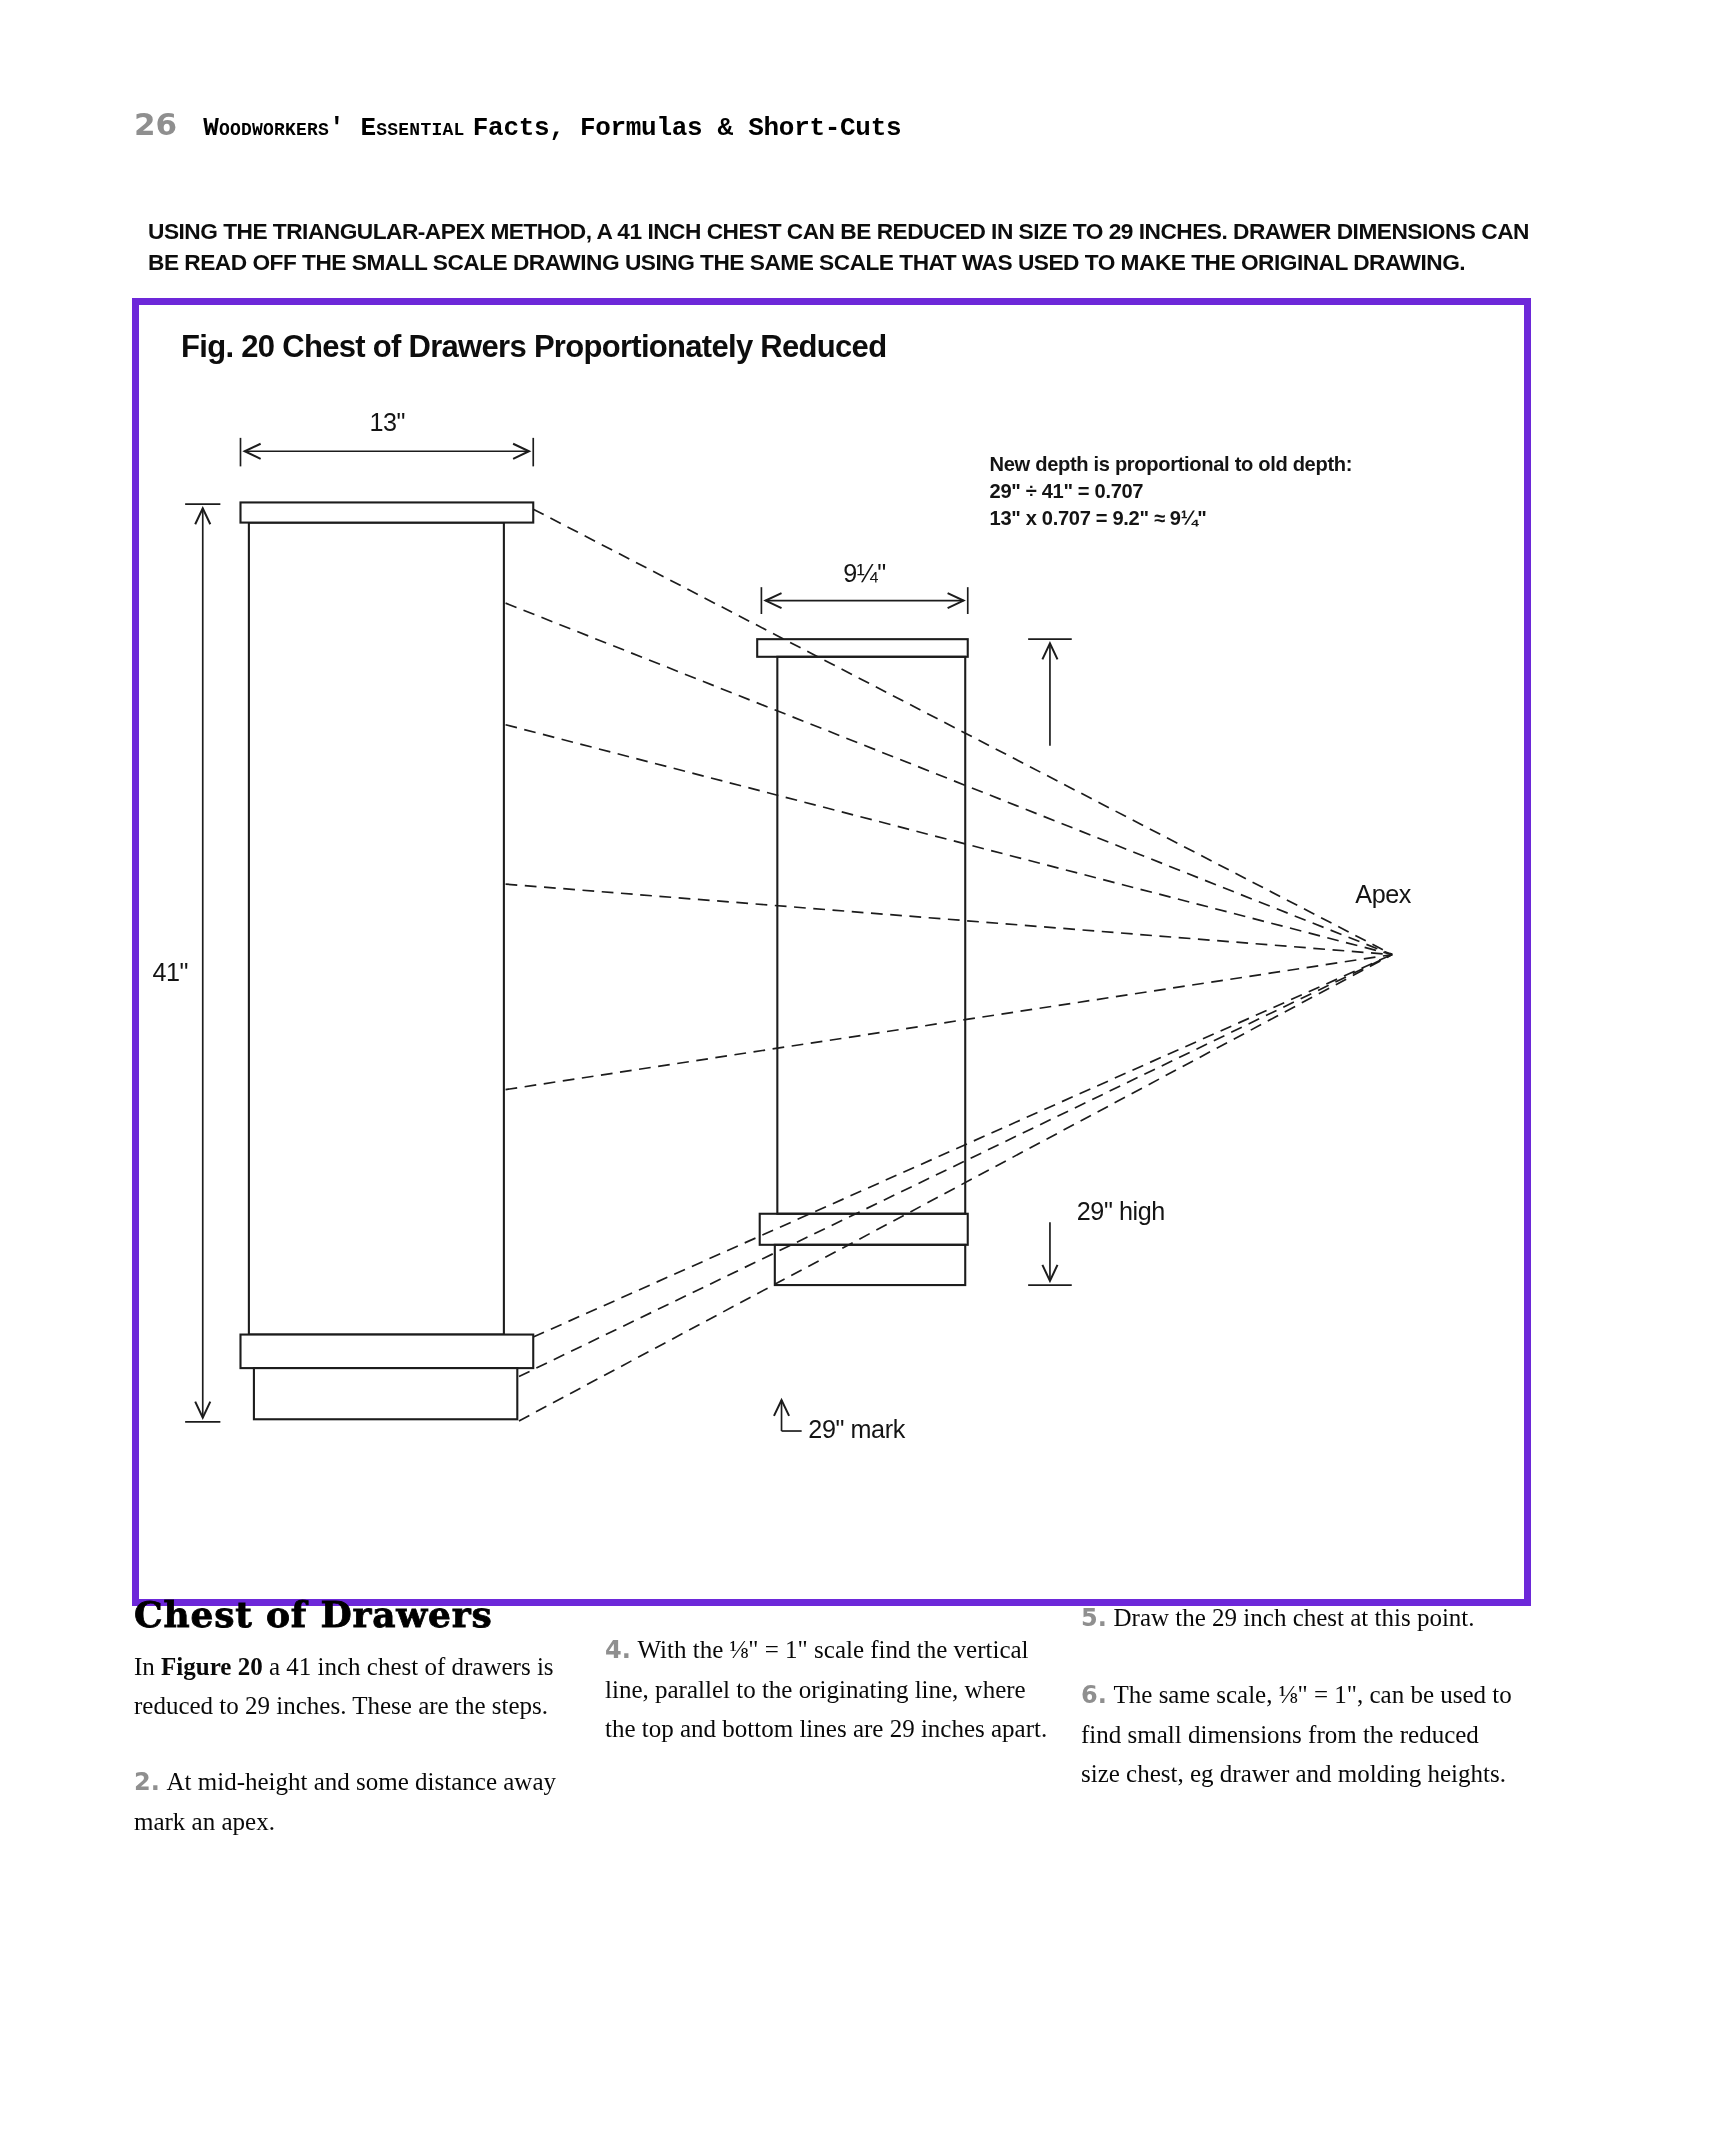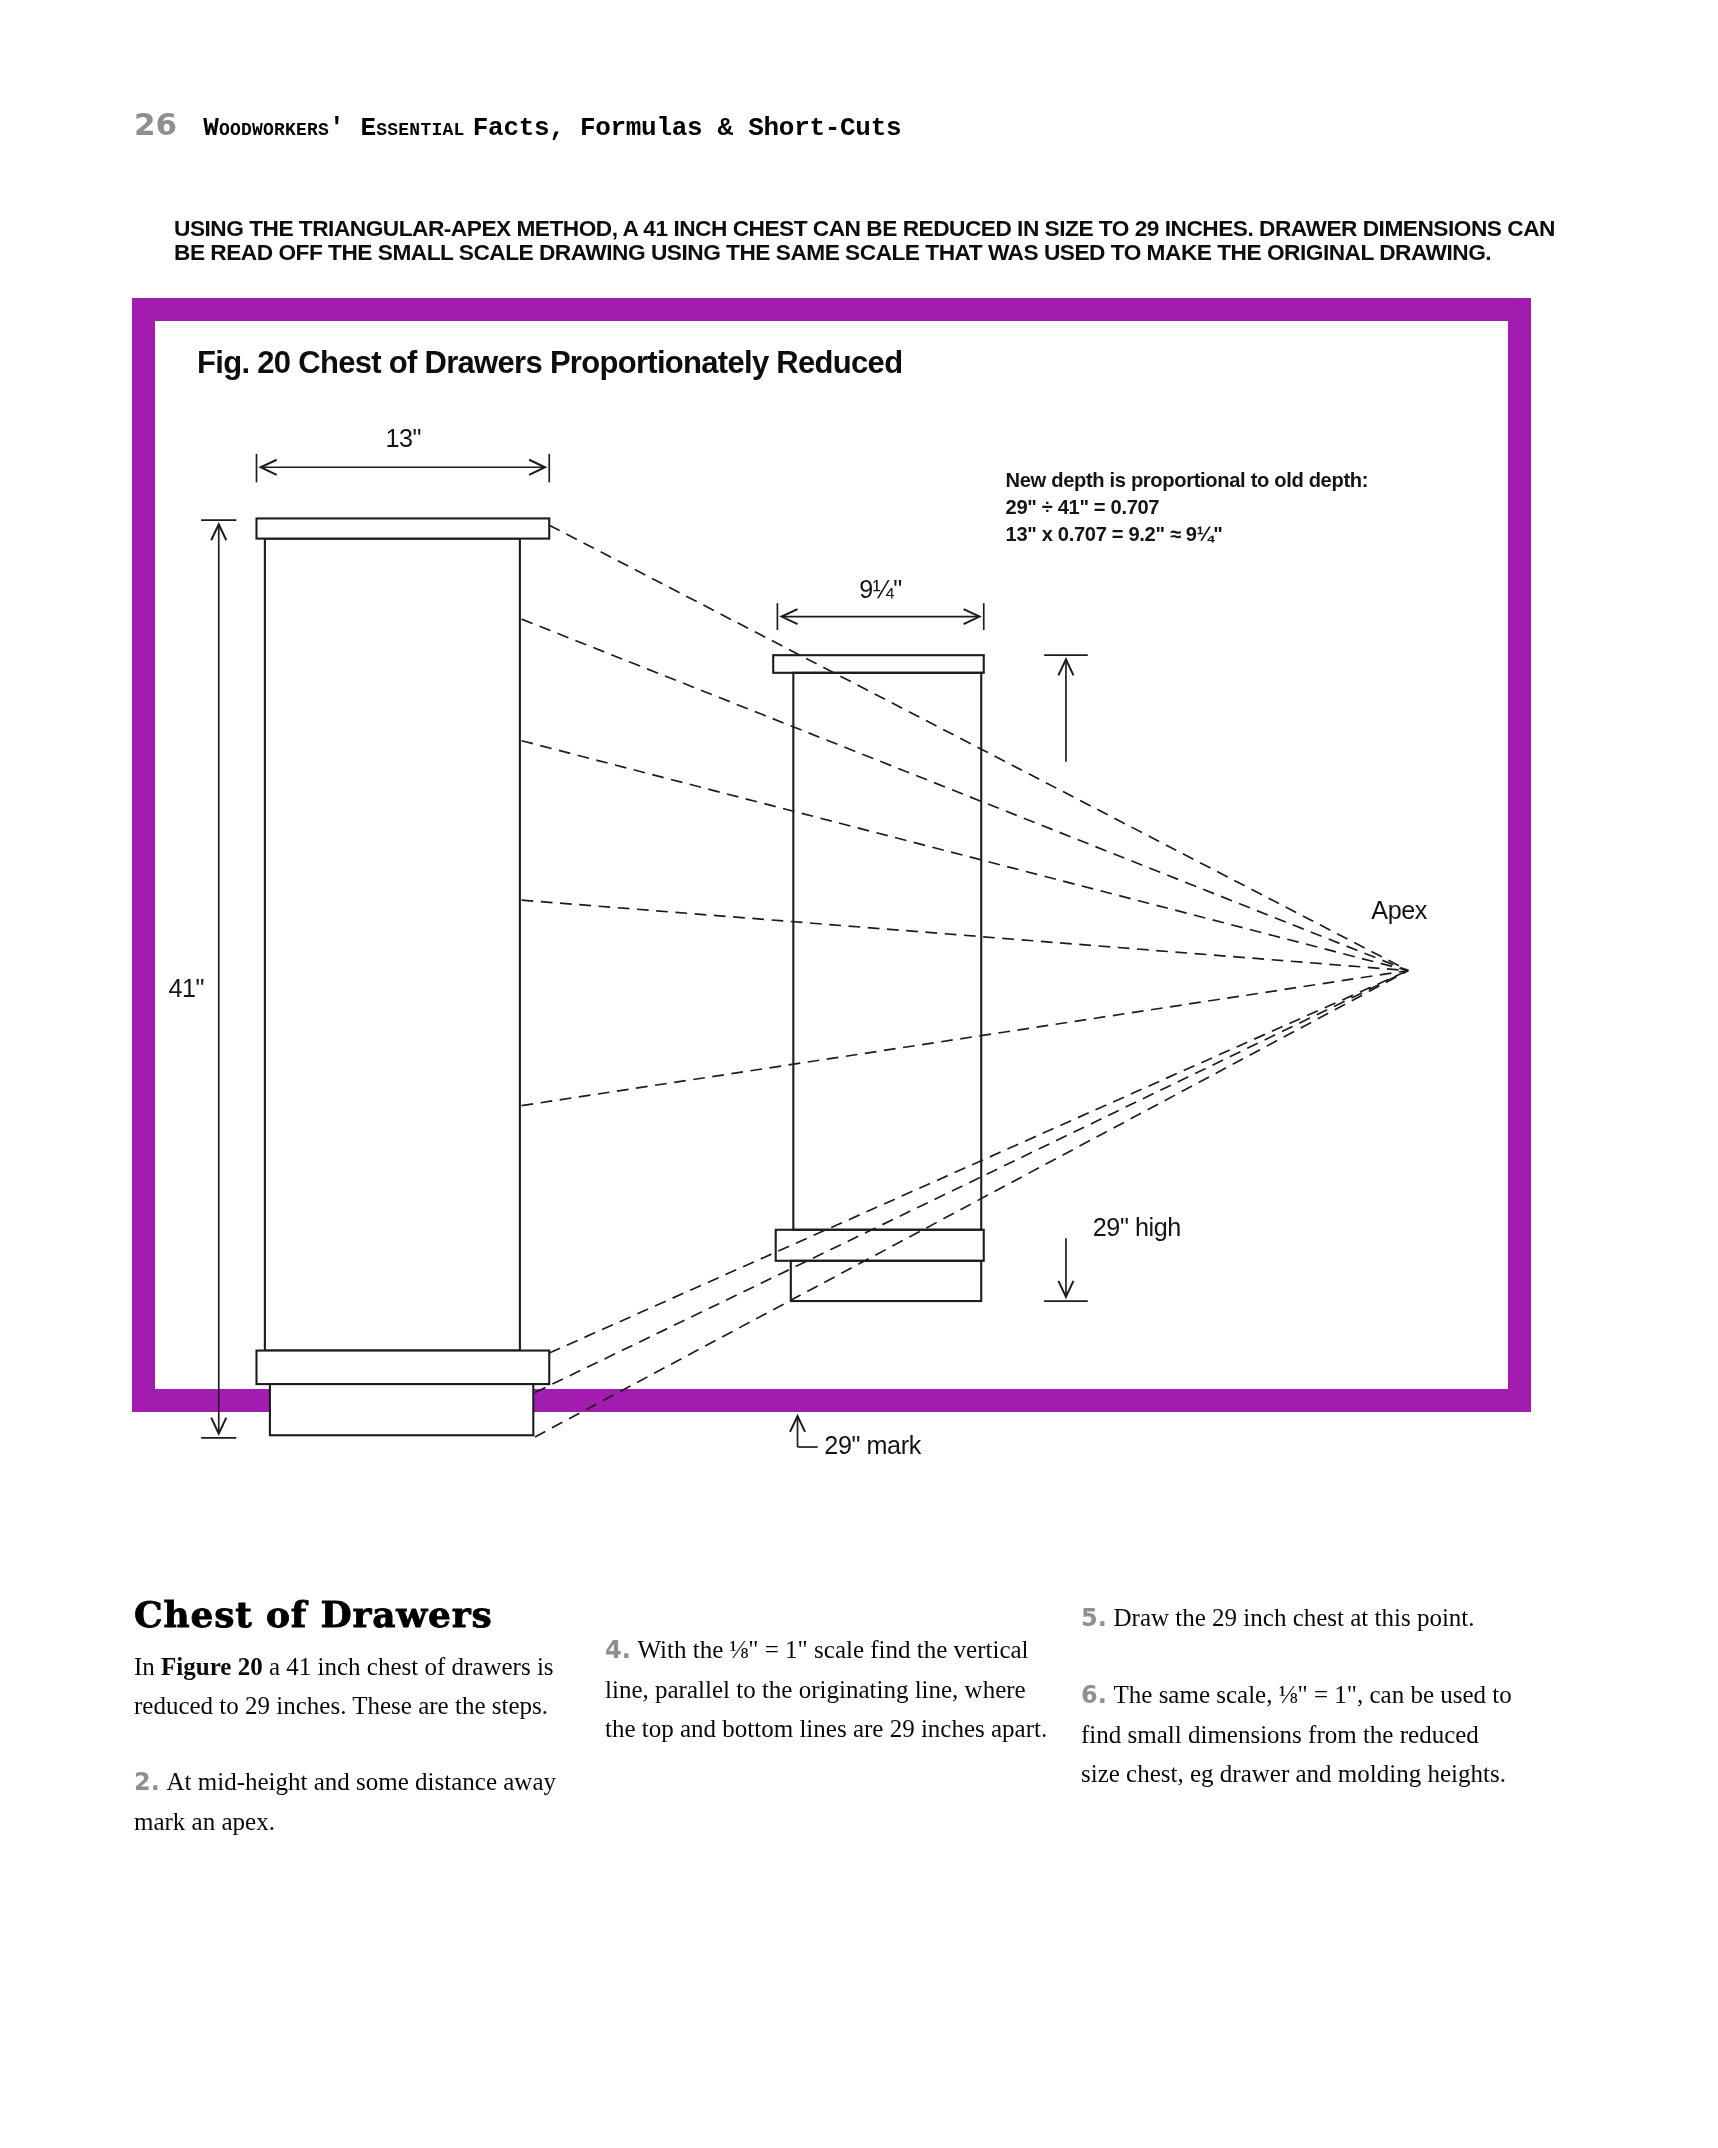--- a/index.html
+++ b/index.html
@@ -18,9 +18,9 @@
 
   
   .caption {
-    position:absolute; left:174px; top:216px; width:1410px;
+    position:absolute; left:148px; top:216px; width:1410px;
     font-family:"Liberation Sans", sans-serif; font-weight:bold;
-    font-size:22.7px; line-height:24px; letter-spacing:-0.5px; color:#0d0d0d;
+    font-size:22.7px; line-height:31px; letter-spacing:-0.5px; color:#0d0d0d;
   }
 
   

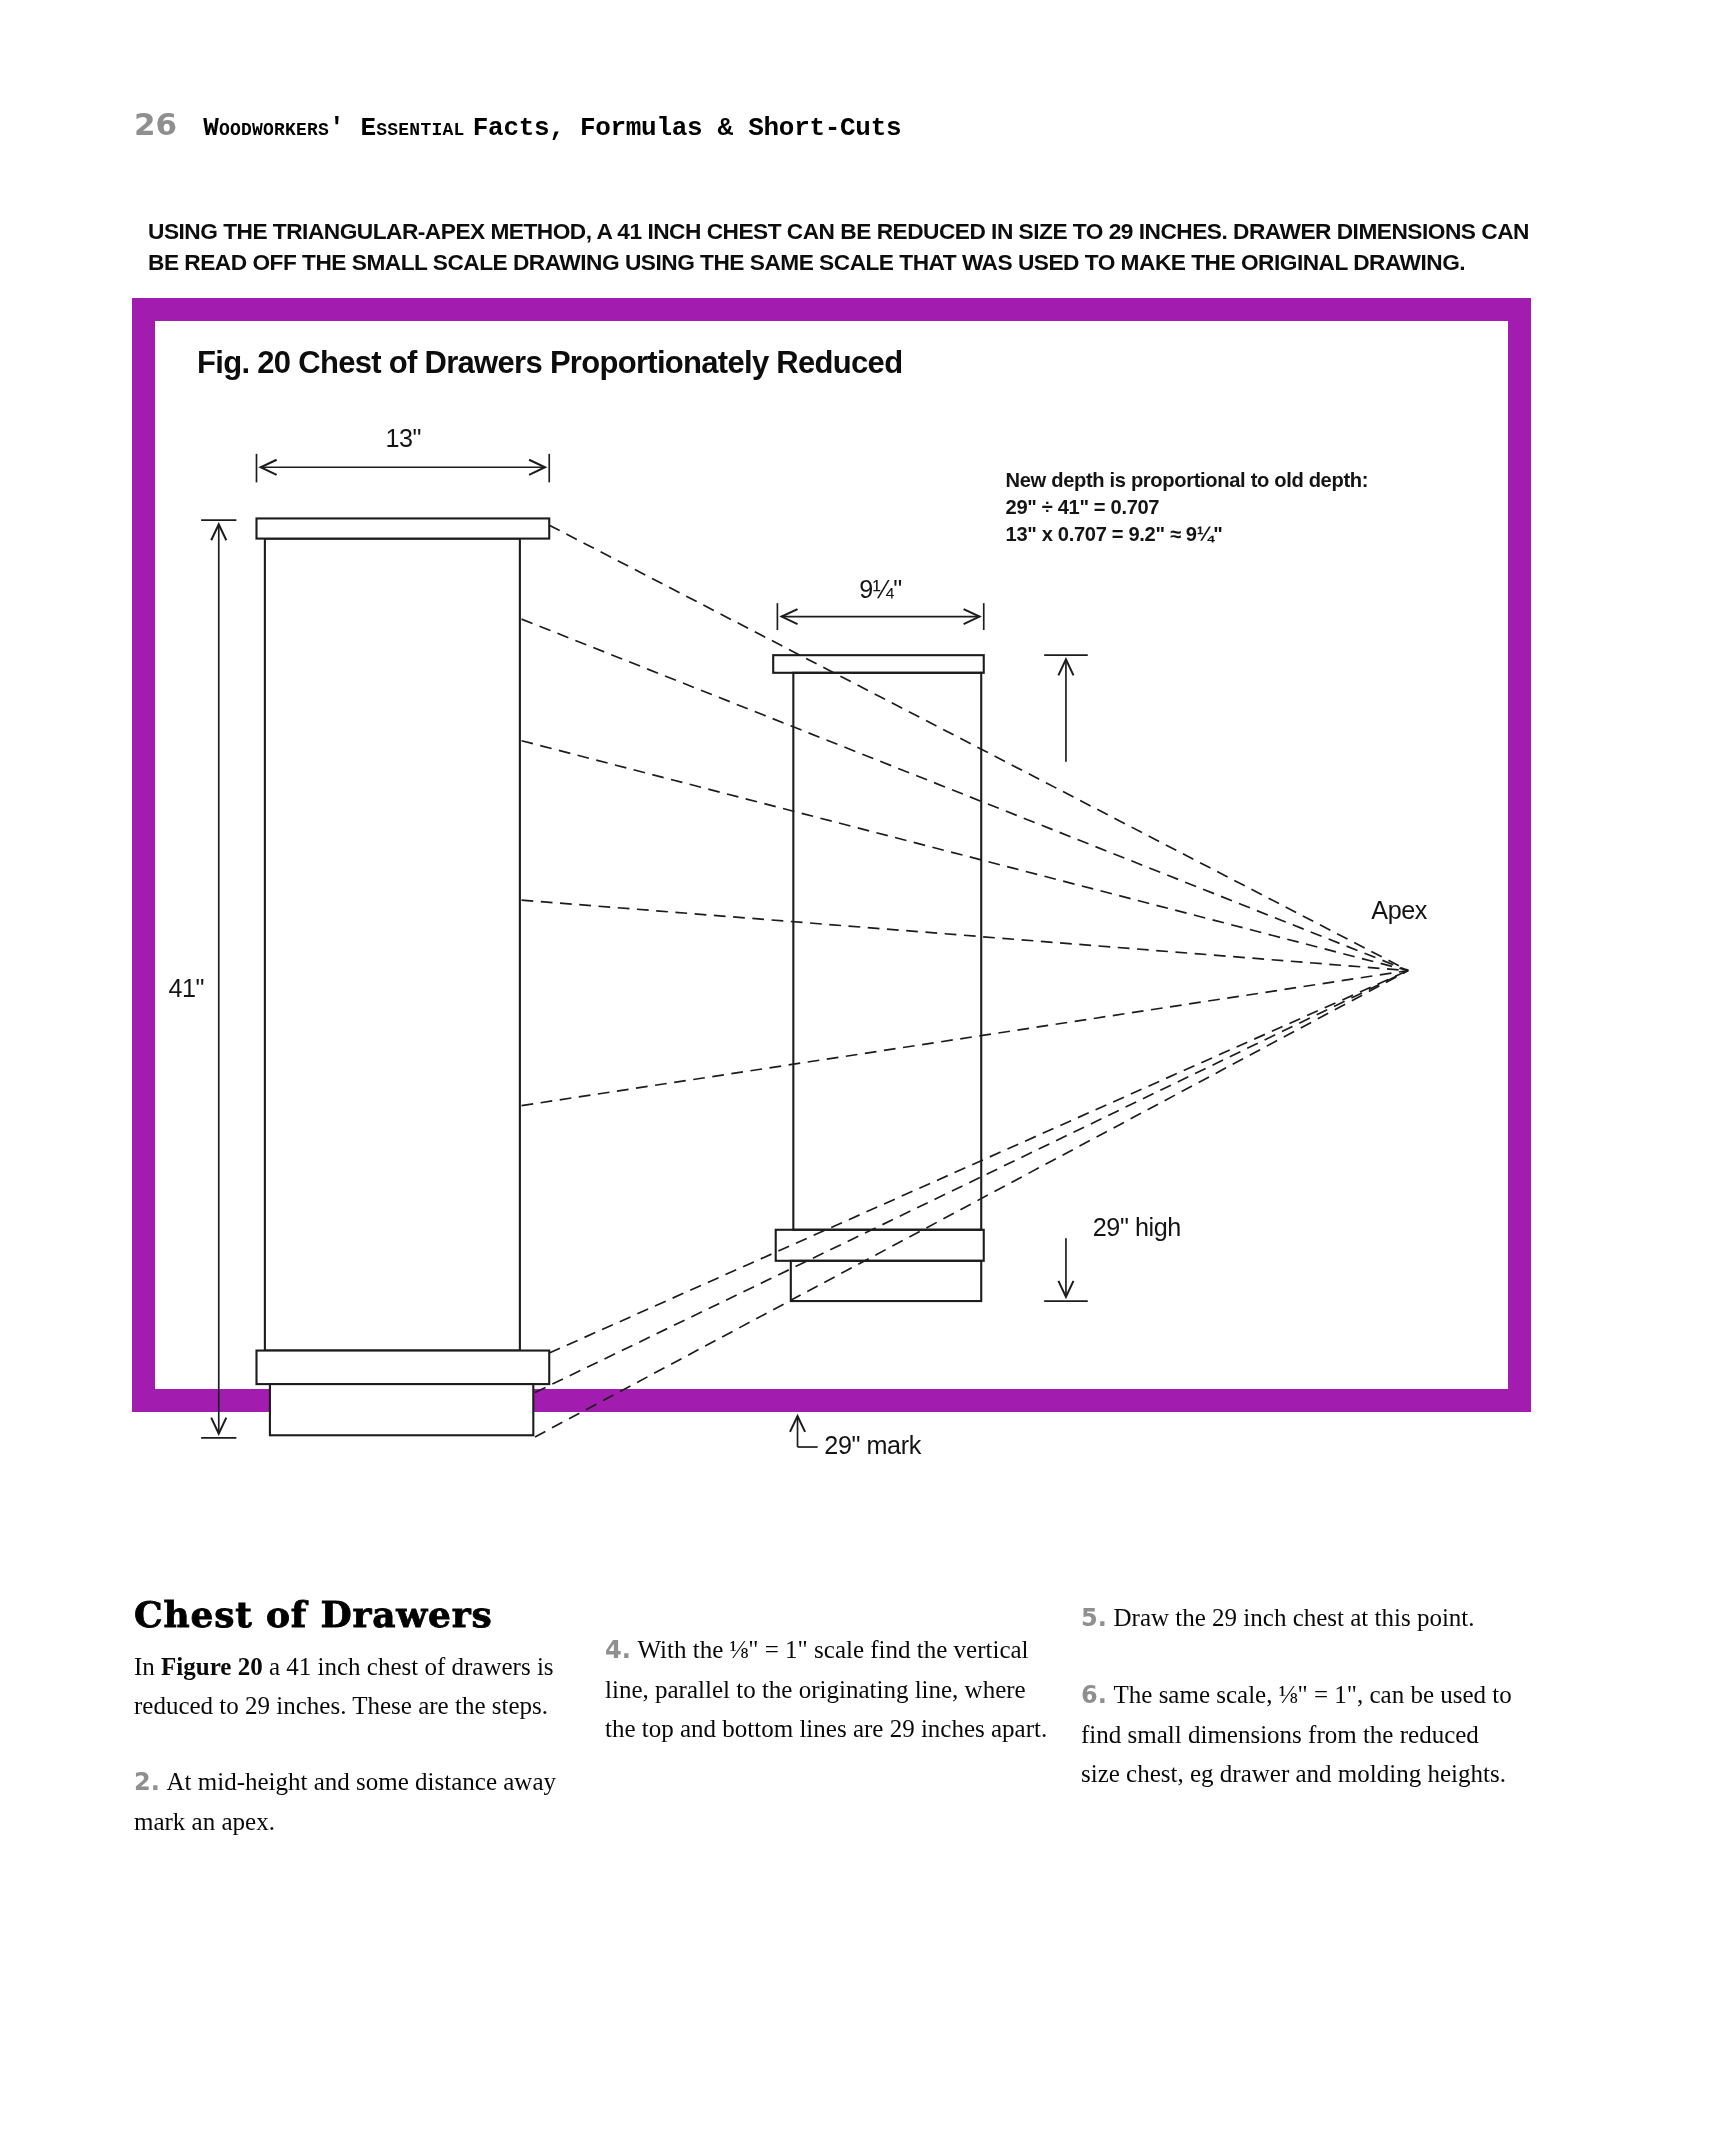--- a/index.html
+++ b/index.html
@@ -25,8 +25,8 @@
 
   
   .figure-frame {
-    position:absolute; left:132px; top:298px; width:1399px; height:1114px;
-    background:#a21caf; padding:23px;
+    position:absolute; left:132px; top:298px; width:1399px; height:1308px;
+    background:#6d28d9; padding:7px;
   }
   .figure-inner { position:relative; width:100%; height:100%; background:#ffffff; }
   .figure-title {

